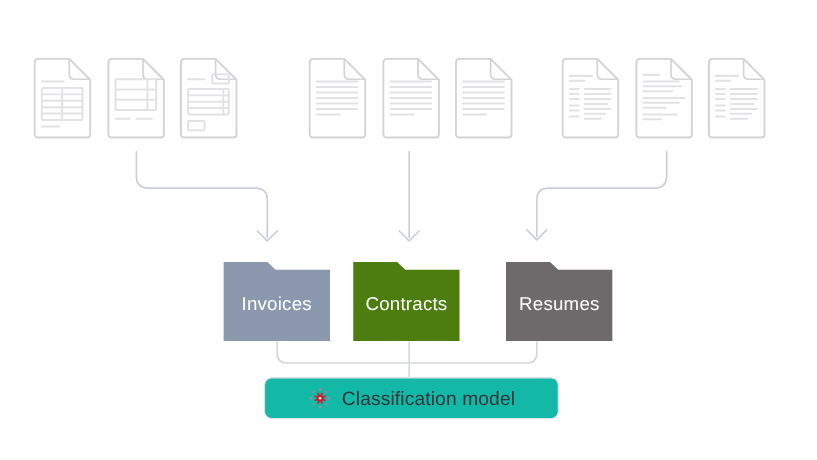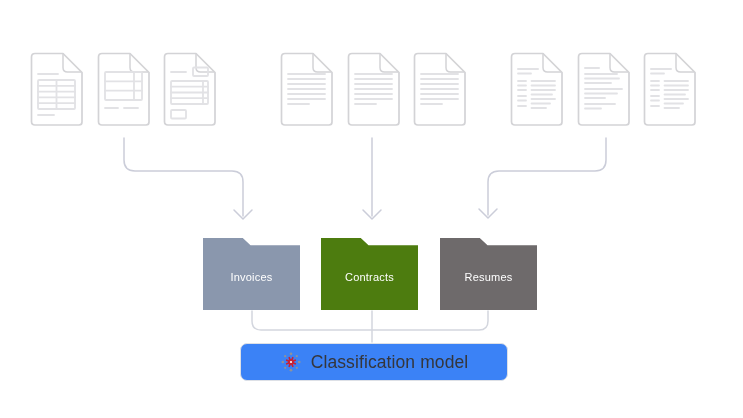--- a/index.html
+++ b/index.html
@@ -16,7 +16,7 @@
     clip-path:polygon(0 100%, 0 0, 41% 0, 49% 10%, 100% 10%, 100% 100%);
   }
   .folder-label{
-    color:#ffffff;font-size:11px;letter-spacing:.2px;padding-top:6px;
+    color:#ffffff;font-size:17px;letter-spacing:.2px;padding-top:6px;
   }
   #model-box{
     position:absolute;left:240px;top:343px;width:268px;height:38px;

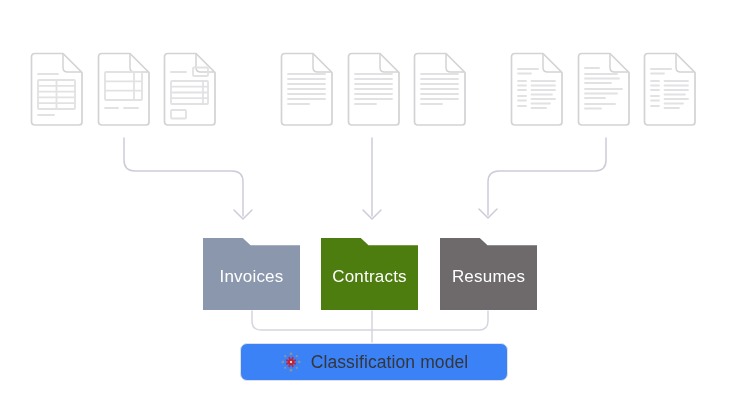--- a/index.html
+++ b/index.html
@@ -194,7 +194,7 @@
   <div class="folder" id="folder-1" style="left: 321px; background: #4d7c0f;">
     <span class="folder-label">Contracts</span>
   </div>
-  <div class="folder" id="folder-2" style="left: 440px; background: rgb(110, 106, 107);">
+  <div class="folder" id="folder-2" style="left: 460px; background: rgb(110, 106, 107);">
     <span class="folder-label">Resumes</span>
   </div>
 

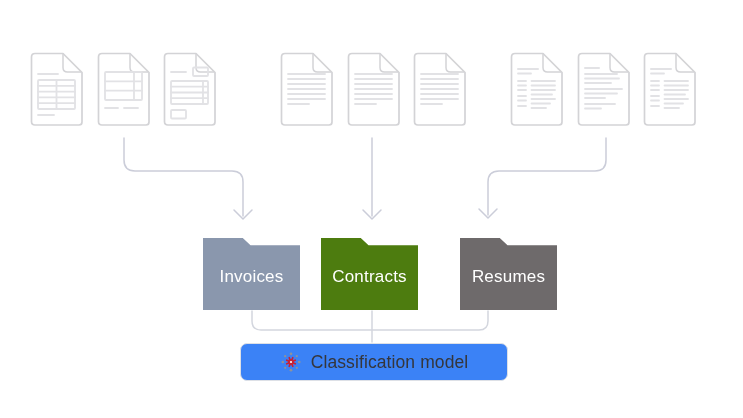--- a/index.html
+++ b/index.html
@@ -198,7 +198,7 @@
     <span class="folder-label">Resumes</span>
   </div>
 
-  <div id="model-box" style="background: #3b82f6; border: 1px solid rgb(221, 224, 230);">
+  <div id="model-box" style="background: #14b8a6; border: 1px solid rgb(221, 224, 230);">
     <span id="model-icon" style="display:inline-flex">
         <svg width="22" height="22" viewBox="0 0 22 22">
           <circle cx="19.20" cy="11.00" r="1.35" fill="#8F929B"></circle>

